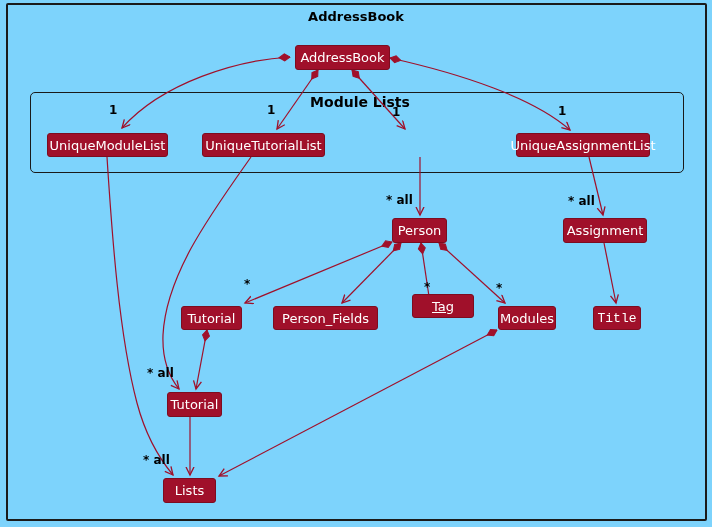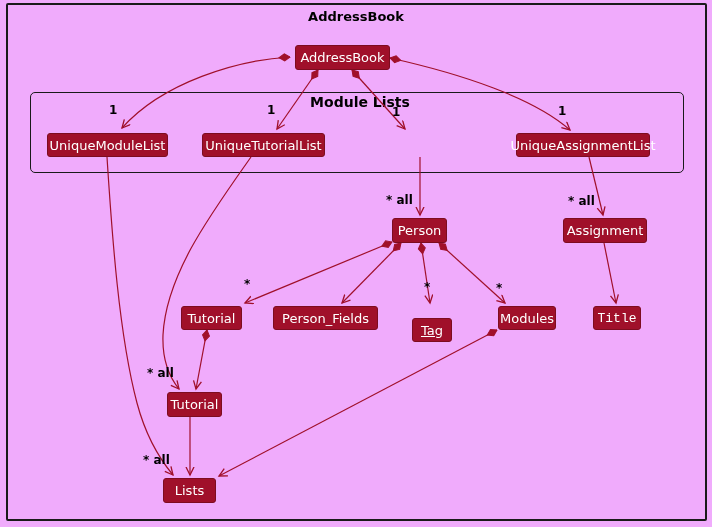--- a/index.html
+++ b/index.html
@@ -7,7 +7,7 @@
     position: relative;
     width: 712px;
     height: 527px;
-    background: #f0abfc;
+    background: #7dd3fc;
     font-family: "DejaVu Sans", sans-serif;
     overflow: hidden;
   }

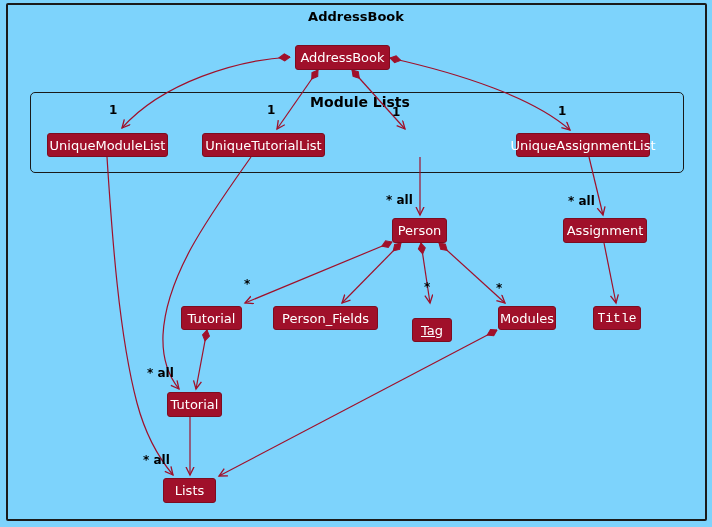--- a/index.html
+++ b/index.html
@@ -123,7 +123,7 @@
   <div class="node" style="left:563px; top:218px; width:84px;  height:25px;">Assignment</div>
   <div class="node" style="left:181px; top:306px; width:61px;  height:24px;">Tutorial</div>
   <div class="node" style="left:273px; top:306px; width:105px; height:24px;">Person_Fields</div>
-  <div class="node" style="left:412px; top:318px; width:40px;  height:24px;text-decoration:underline;">Tag</div>
+  <div class="node" style="left:412px; top:294px; width:62px;  height:24px;text-decoration:underline;">Tag</div>
   <div class="node" style="left:498px; top:306px; width:58px;  height:24px;">Modules</div>
   <div class="node" style="left:593px; top:306px; width:48px;  height:24px;font-family:Liberation Mono, monospace;">Title</div>
   <div class="node" style="left:167px; top:392px; width:55px;  height:25px;">Tutorial</div>

